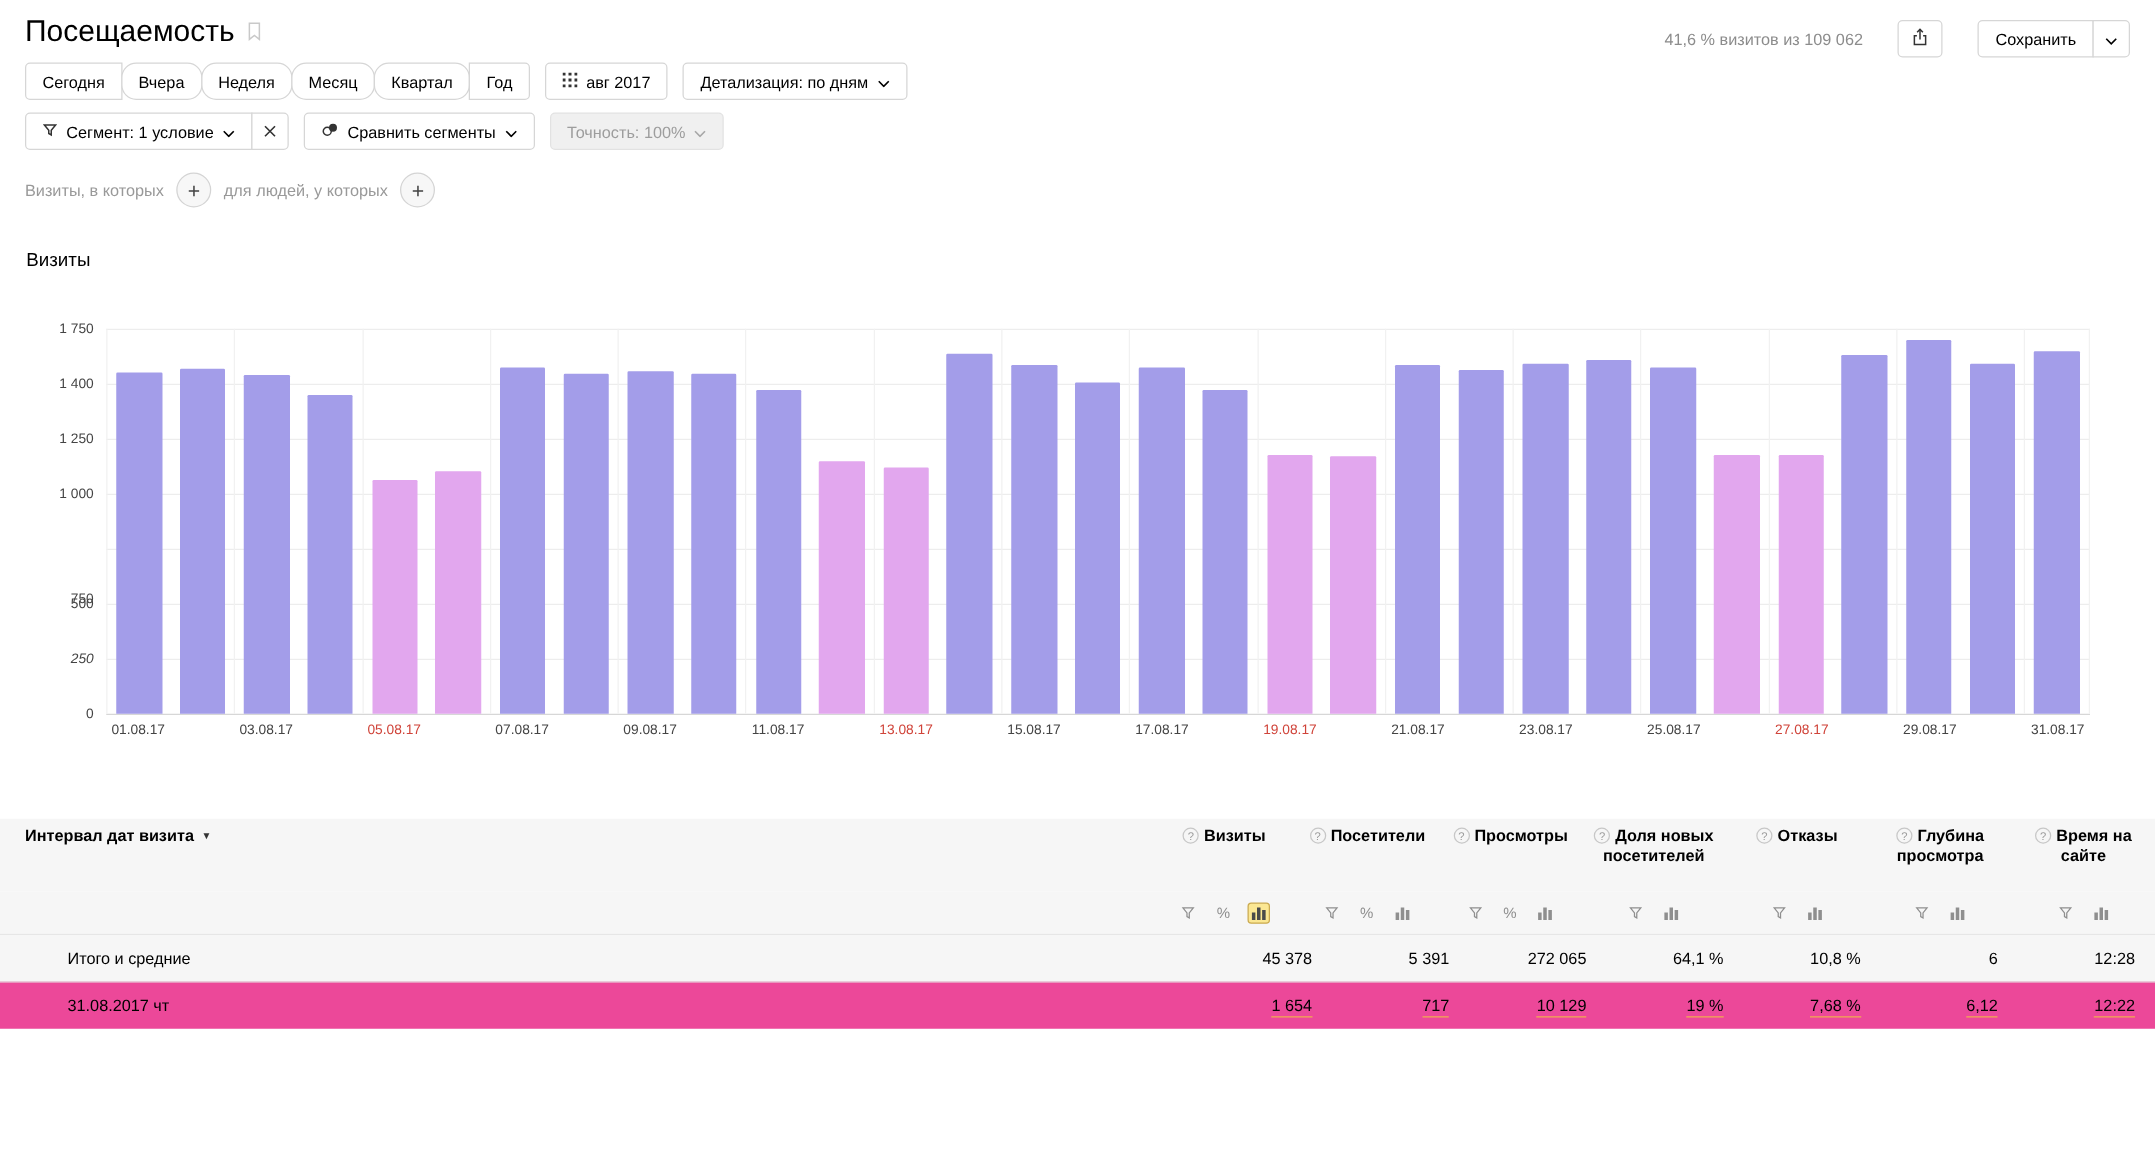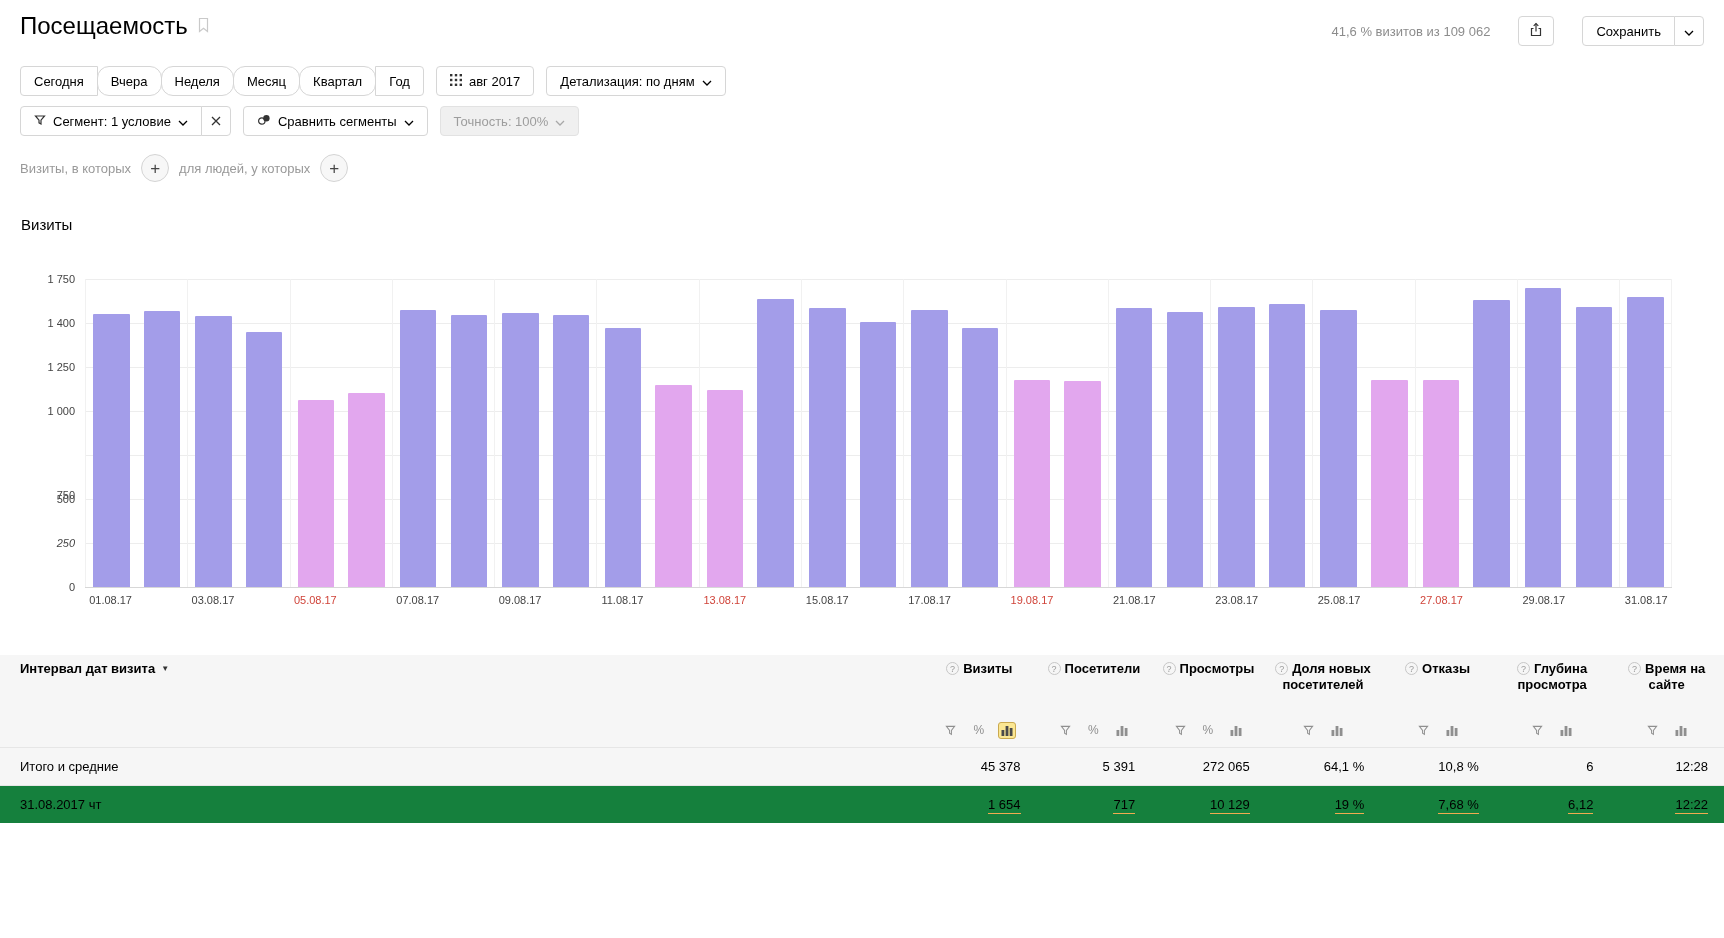--- a/index.html
+++ b/index.html
@@ -27,7 +27,7 @@
   .btn.disabled { background: #f0f0f0; border-color: #e2e2e2; color: #9d9d9d; cursor: default; }
   
   .row { display: flex; align-items: center; gap: 12px; padding: 0 20px; }
-  .row-periods { margin-top: 20px; }
+  .row-periods { margin-top: 4px; }
   .row-segments { margin-top: 10px; }
   .row-filters { margin-top: 18px; gap: 10px; }
   .muted { color: #999; }

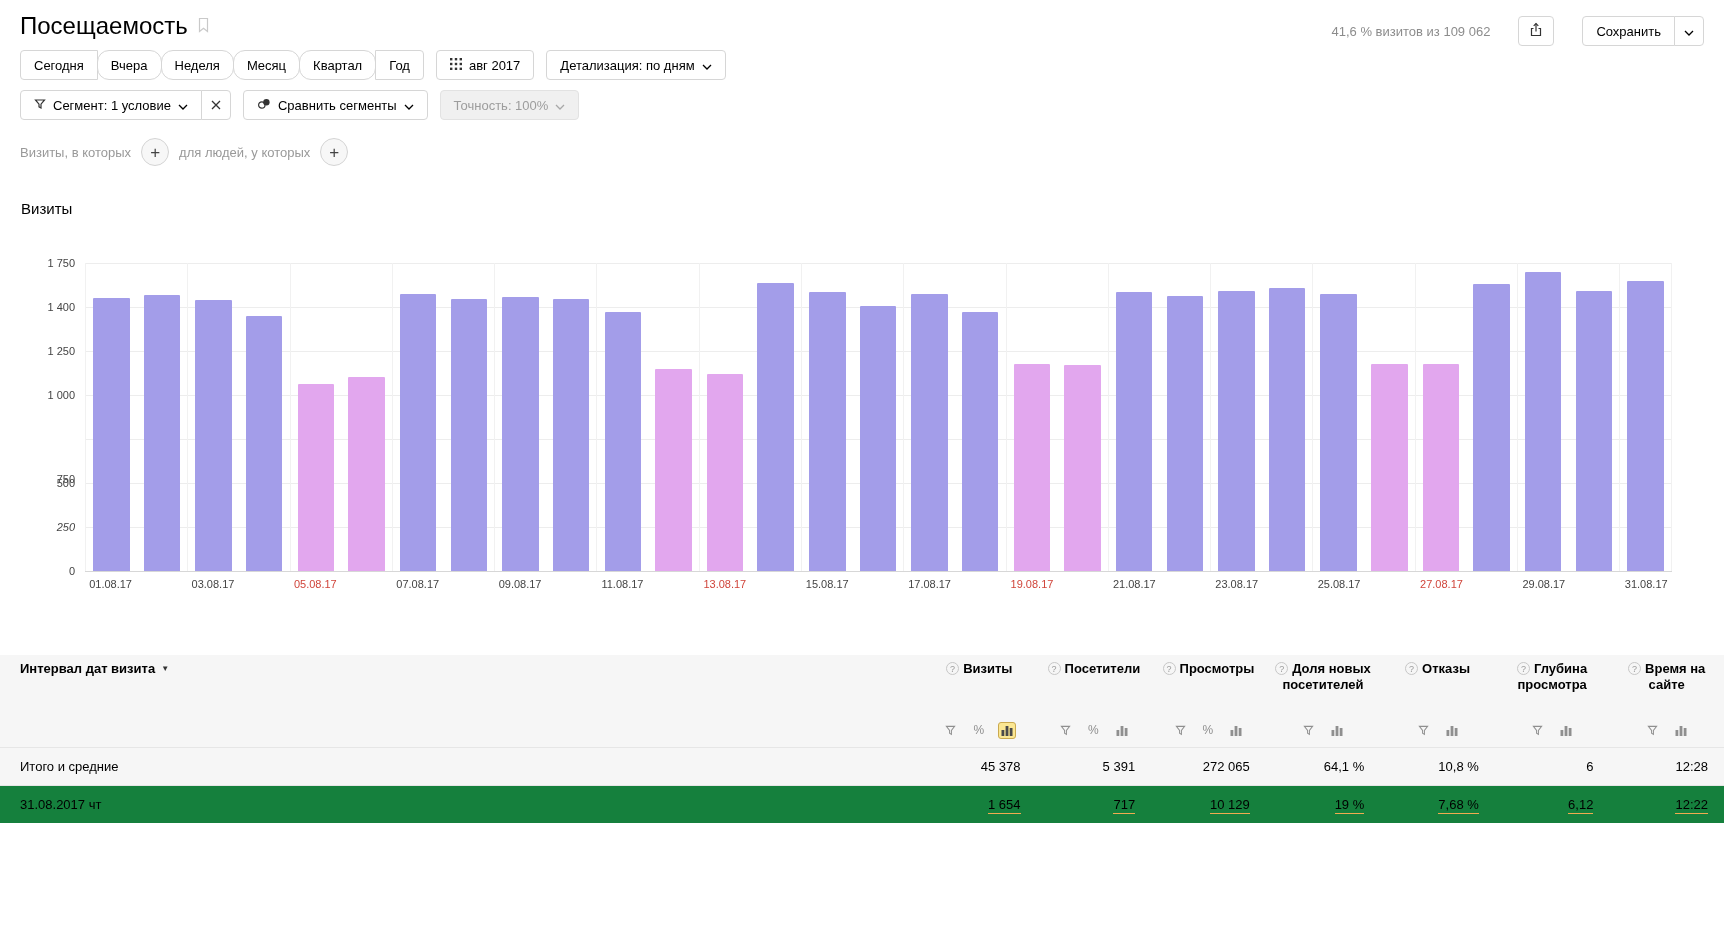--- a/index.html
+++ b/index.html
@@ -79,7 +79,7 @@
   .icon-btn { display: inline-flex; align-items: center; justify-content: center; cursor: pointer; padding: 2px; border: 1px solid transparent; border-radius: 3px; }
   .icon-btn.active { background: #fbe793; border-color: #caa94f; }
   .pct { color: #8f8f8f; font-size: 12px; line-height: 1; }
-  .trow { align-items: center; border-top: 1px solid #e6e6e6; height: 38px; }
+  .trow { align-items: center; border-top: 1px solid #e6e6e6; height: 38px; padding-left: 34px; }
   .trow.summary { background: #f6f6f6; }
   .trow.data { background: #15803d; gap: 32px; }
   .row-label { padding-left: 20px; }

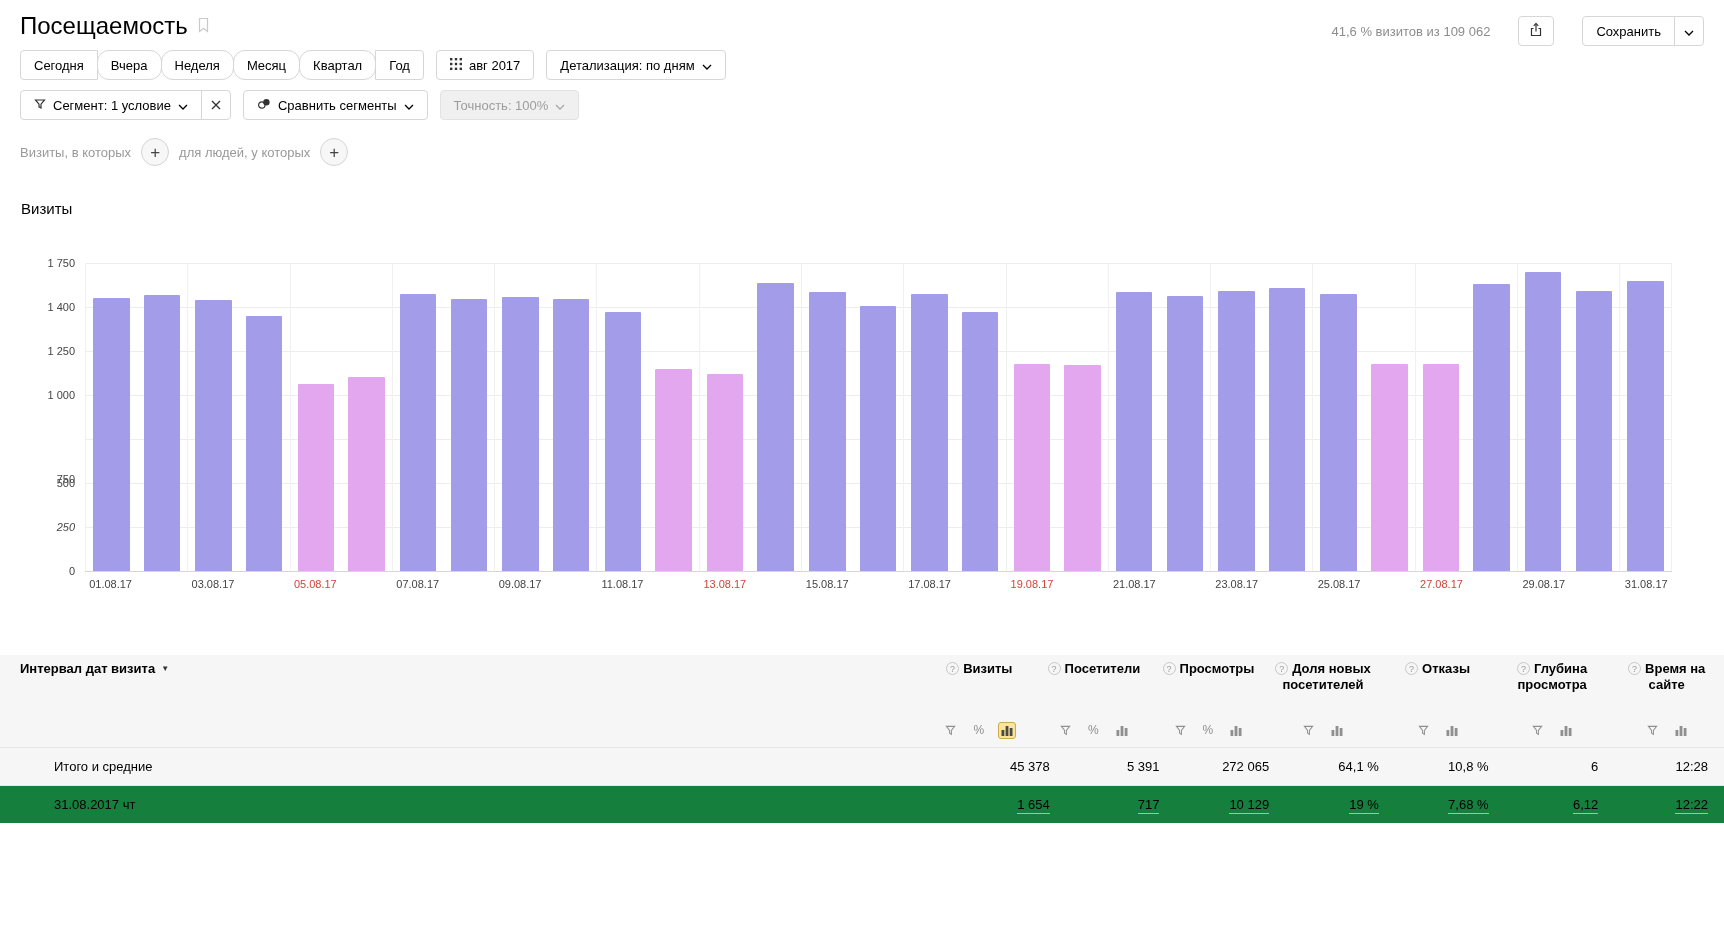--- a/index.html
+++ b/index.html
@@ -81,7 +81,7 @@
   .pct { color: #8f8f8f; font-size: 12px; line-height: 1; }
   .trow { align-items: center; border-top: 1px solid #e6e6e6; height: 38px; padding-left: 34px; }
   .trow.summary { background: #f6f6f6; }
-  .trow.data { background: #15803d; gap: 32px; }
+  .trow.data { background: #ec4899; gap: 32px; }
   .row-label { padding-left: 20px; }
   .cell { text-align: right; padding-right: 16px; }
   .vlink { border-bottom: 1px solid #f0ab50; padding-bottom: 1px; cursor: pointer; }

